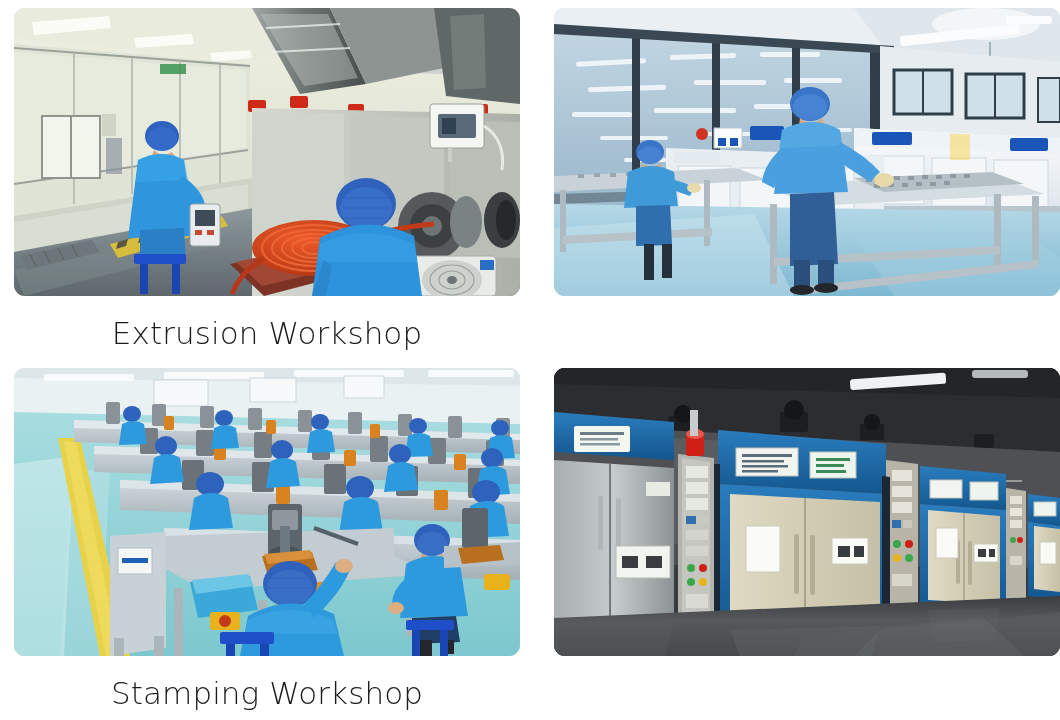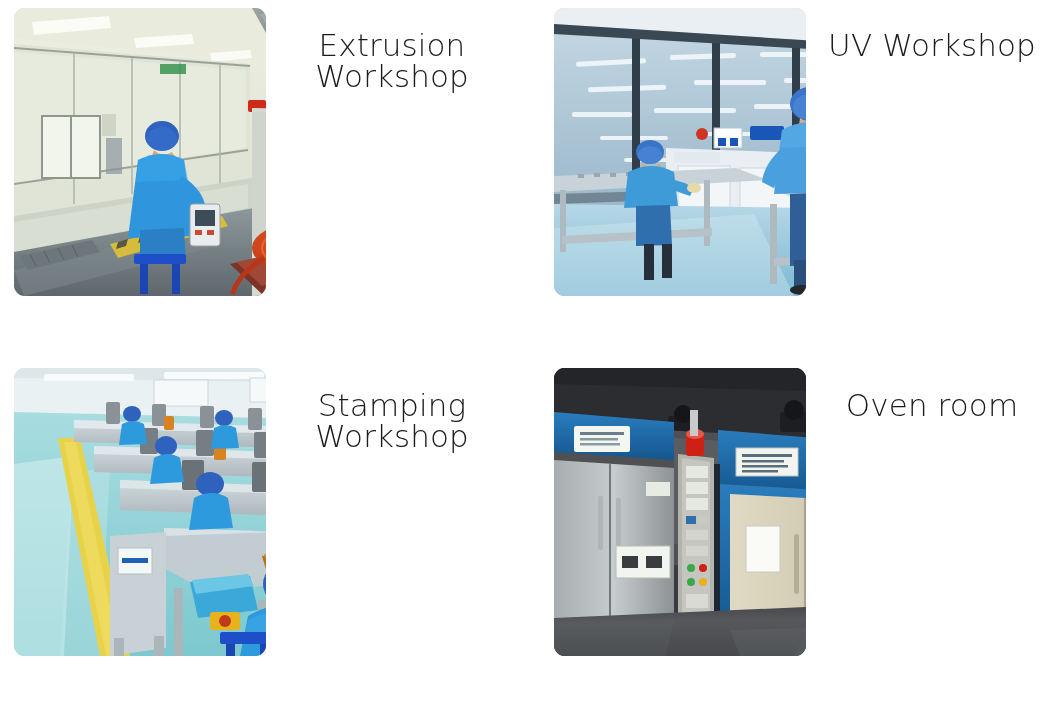--- a/index.html
+++ b/index.html
@@ -18,7 +18,7 @@
     row-gap: 8px;
     padding: 8px 10px 8px 14px;
   }
-  .card { display: flex; width: 504px; }
+  .card { display: flex; flex-direction: column; width: 504px; }
   .photo {
     width: 506px; height: 288px;
     border-radius: 11px;

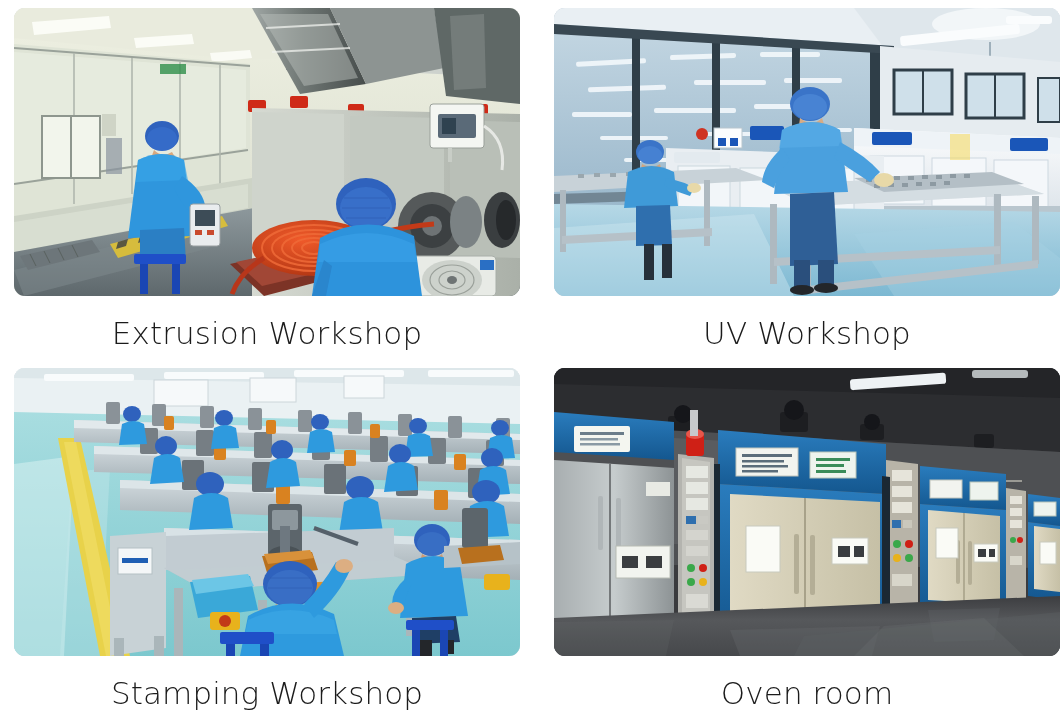--- a/index.html
+++ b/index.html
@@ -411,7 +411,6 @@
         </g>
       </svg>
     </div>
-    <div class="caption">UV Workshop</div>
   </div>
 
   <div class="card">

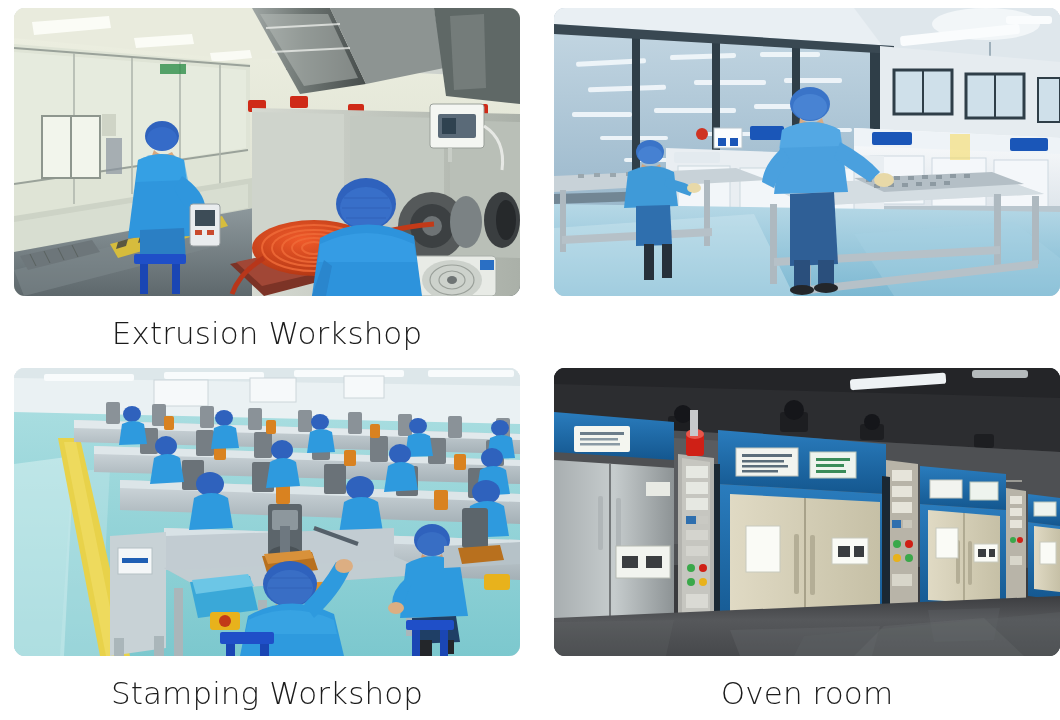--- a/index.html
+++ b/index.html
@@ -795,7 +795,6 @@
         <polygon points="330,258 430,250 470,288 300,288" fill="#7a7d80" opacity=".18"></polygon>
       </svg>
     </div>
-    <div class="caption">Oven room</div>
   </div>
 
 </div>

